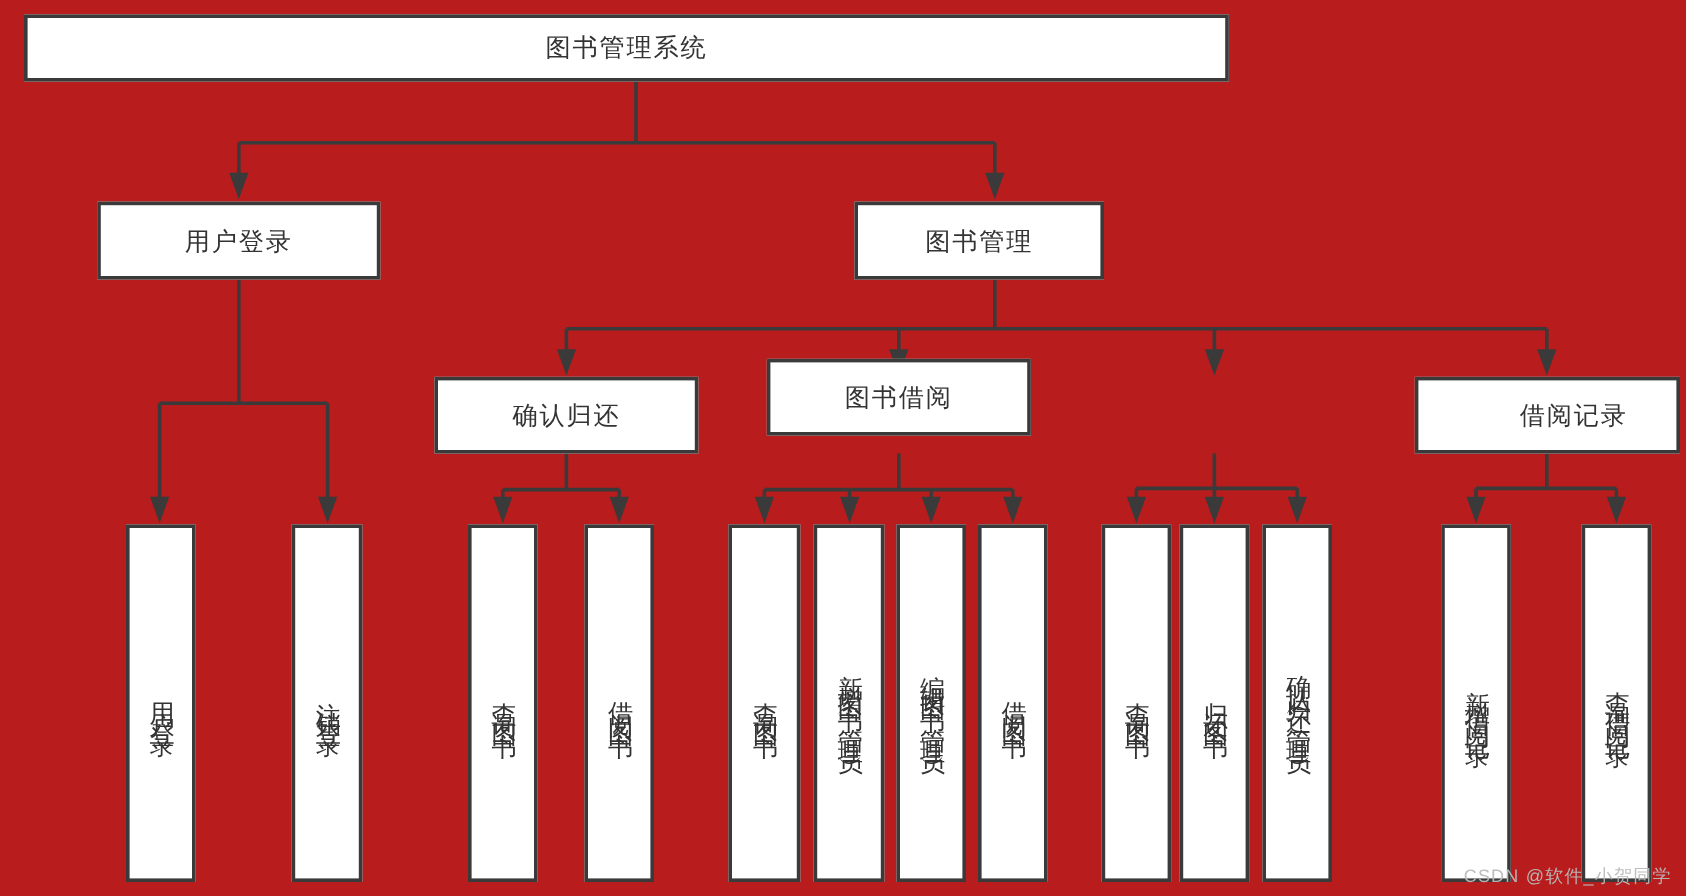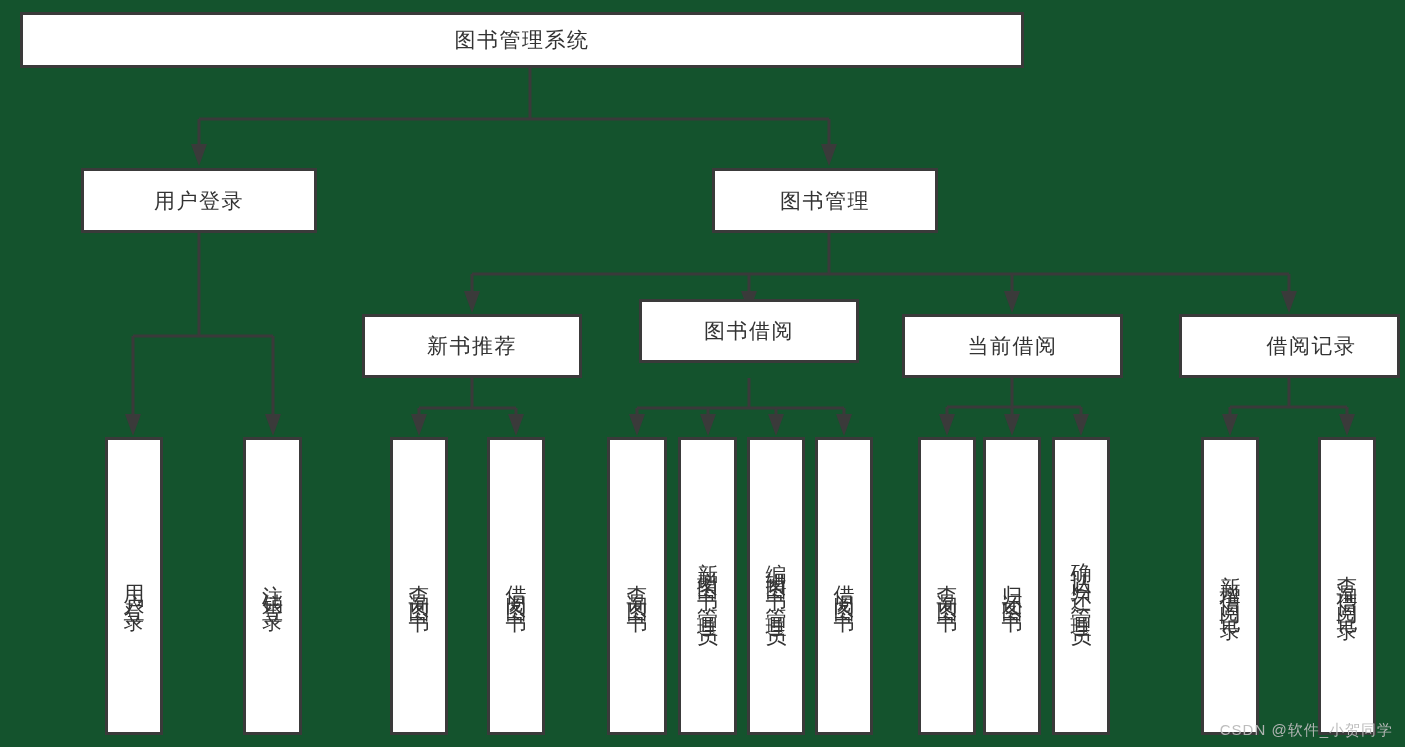--- a/index.html
+++ b/index.html
@@ -10,7 +10,7 @@
     position: relative;
     width: 1405px;
     height: 747px;
-    background: #14532d;
+    background: #b91c1c;
     overflow: hidden;
     color: #333333;
   }

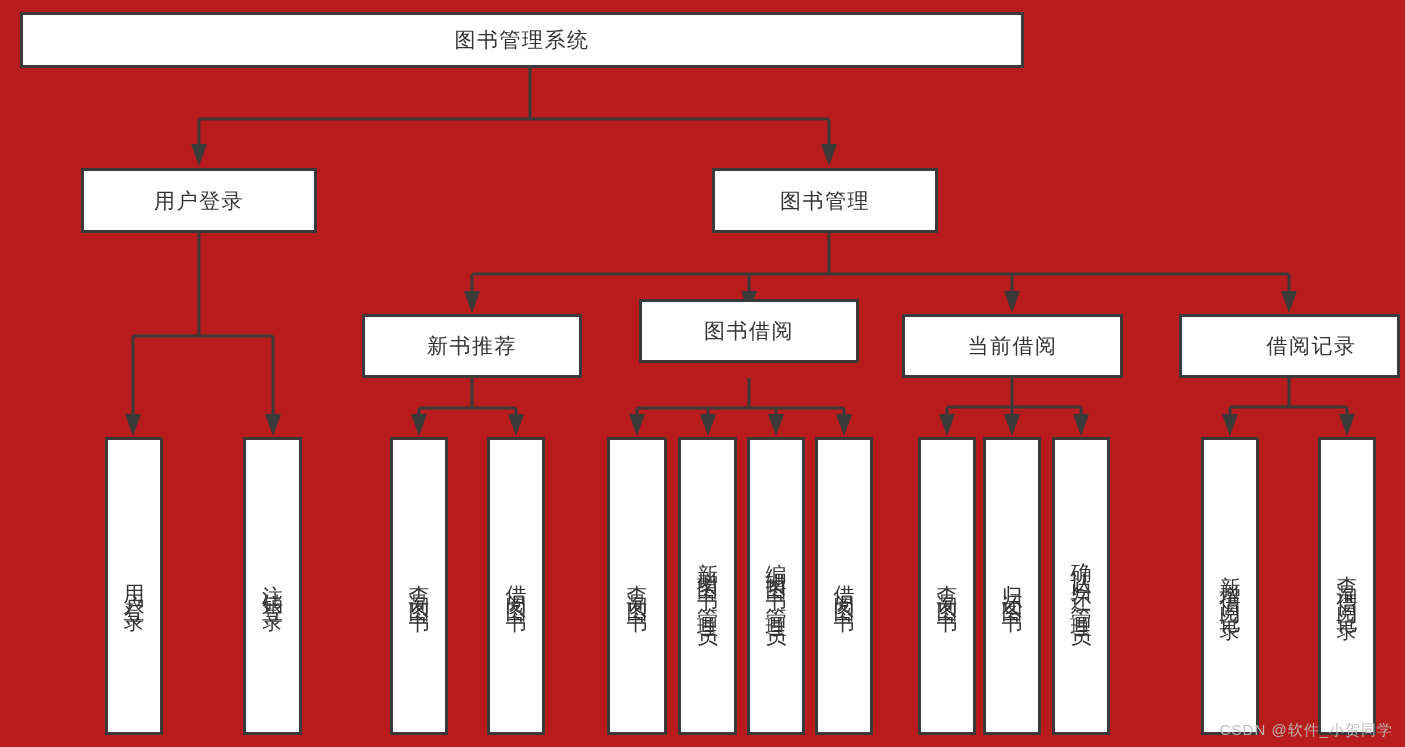--- a/index.html
+++ b/index.html
@@ -125,7 +125,7 @@
   <div class="node h-node" style="left:81px; top:168px; width:236px; height:65px;">
     <span>用户登录</span>
   </div>
-  <div class="node h-node" style="left:712px; top:168px; width:226px; height:65px;">
+  <div class="node h-node" style="left:712px; top:168px; width:208px; height:65px;">
     <span>图书管理</span>
   </div>
 

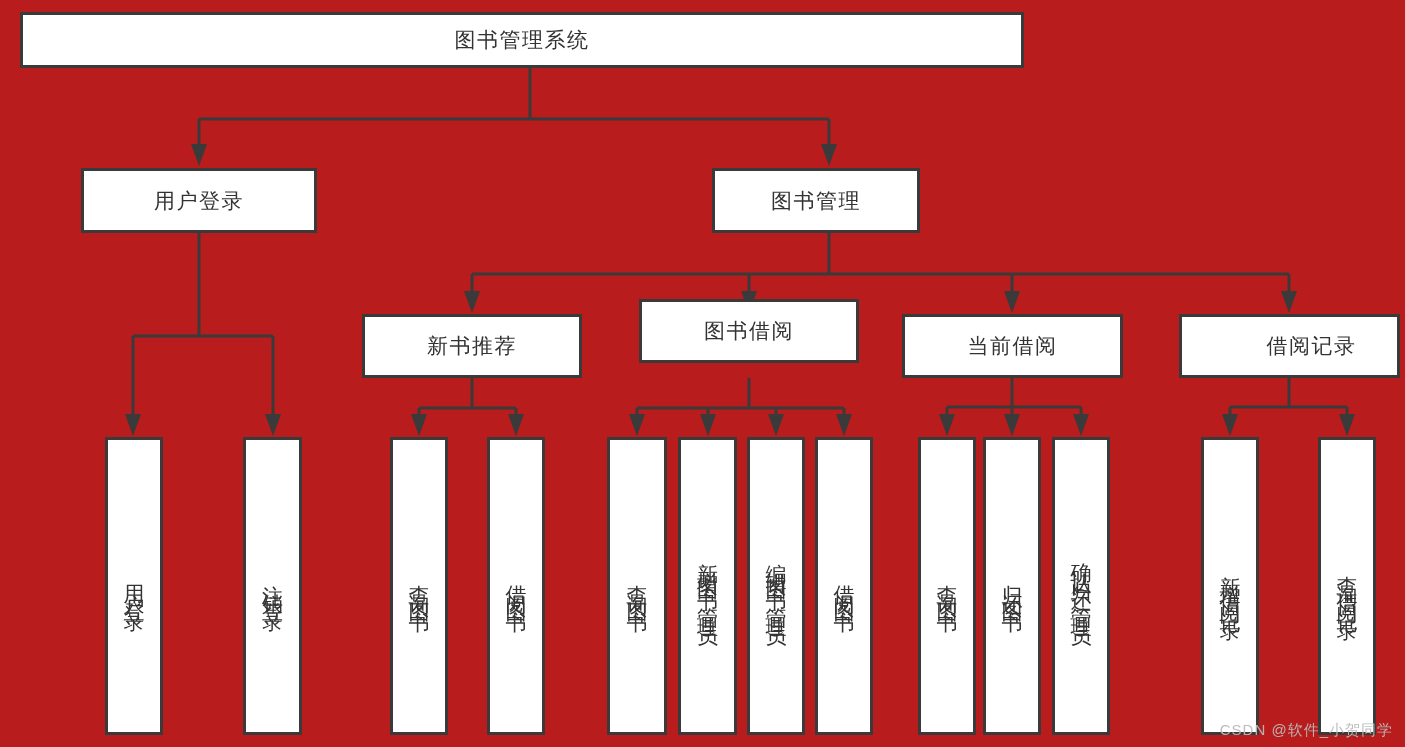--- a/index.html
+++ b/index.html
@@ -130,7 +130,7 @@
   </div>
 
   <div class="node h-node" style="left:362px; top:314px; width:220px; height:64px;">
-    <span>新书推荐</span>
+    <span>确认归还</span>
   </div>
   <div class="node h-node" style="left:639px; top:299px; width:220px; height:64px;">
     <span>图书借阅</span>

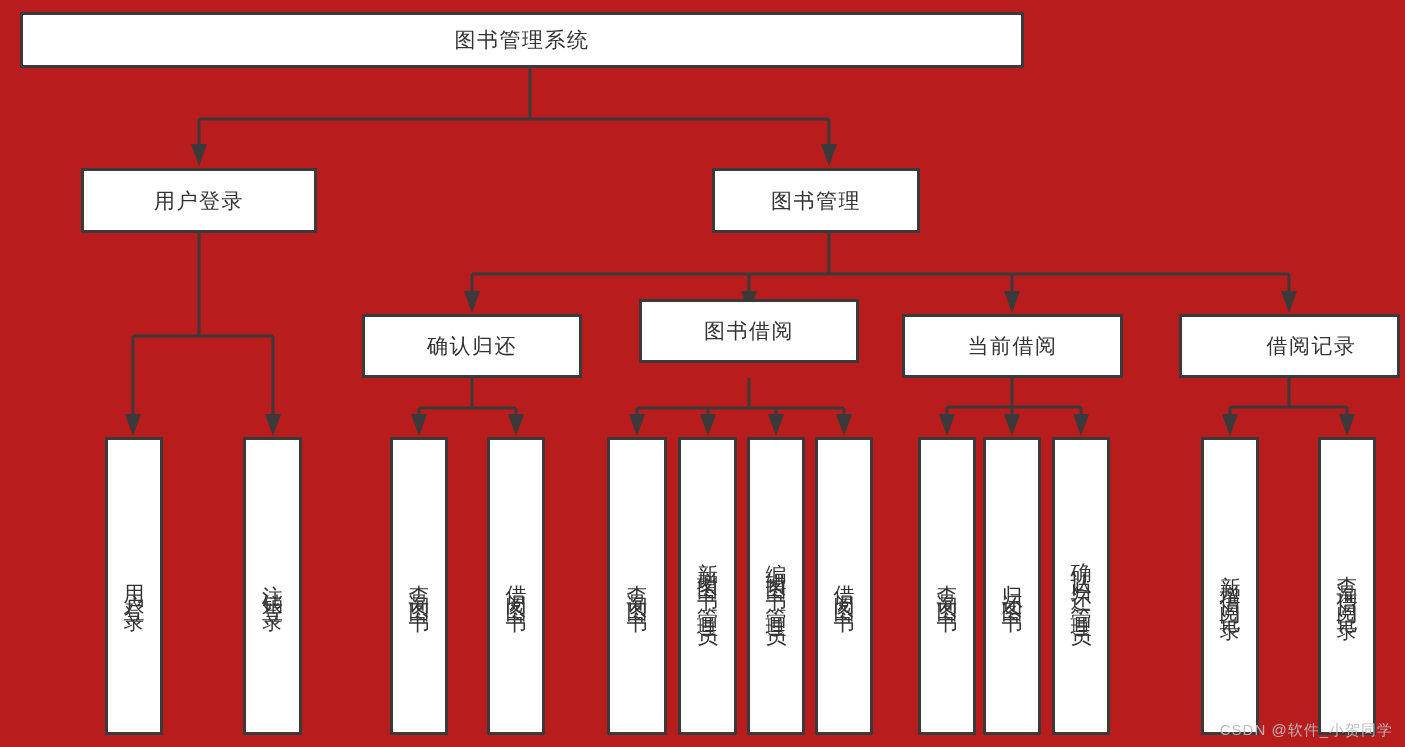--- a/index.html
+++ b/index.html
@@ -135,9 +135,6 @@
   <div class="node h-node" style="left:639px; top:299px; width:220px; height:64px;">
     <span>图书借阅</span>
   </div>
-  <div class="node h-node" style="left:902px; top:314px; width:221px; height:64px;">
-    <span>当前借阅</span>
-  </div>
   <div class="node h-node" style="left:1179px; top:314px; width:221px; height:64px;padding-left:44px;">
     <span>借阅记录</span>
   </div>

